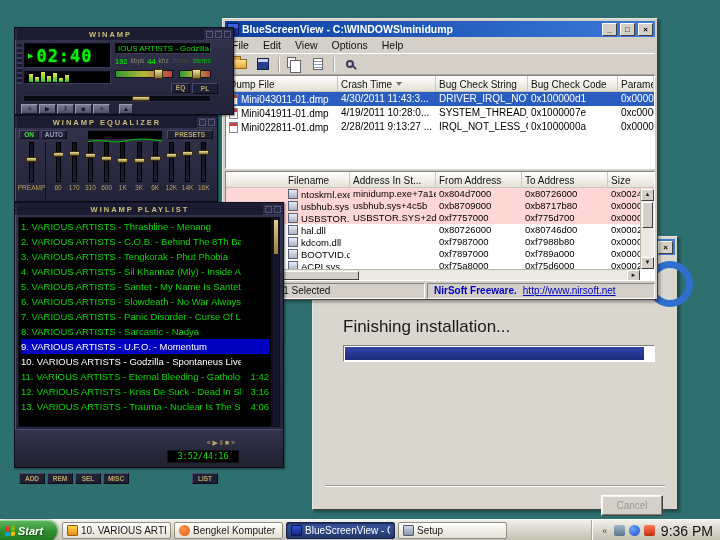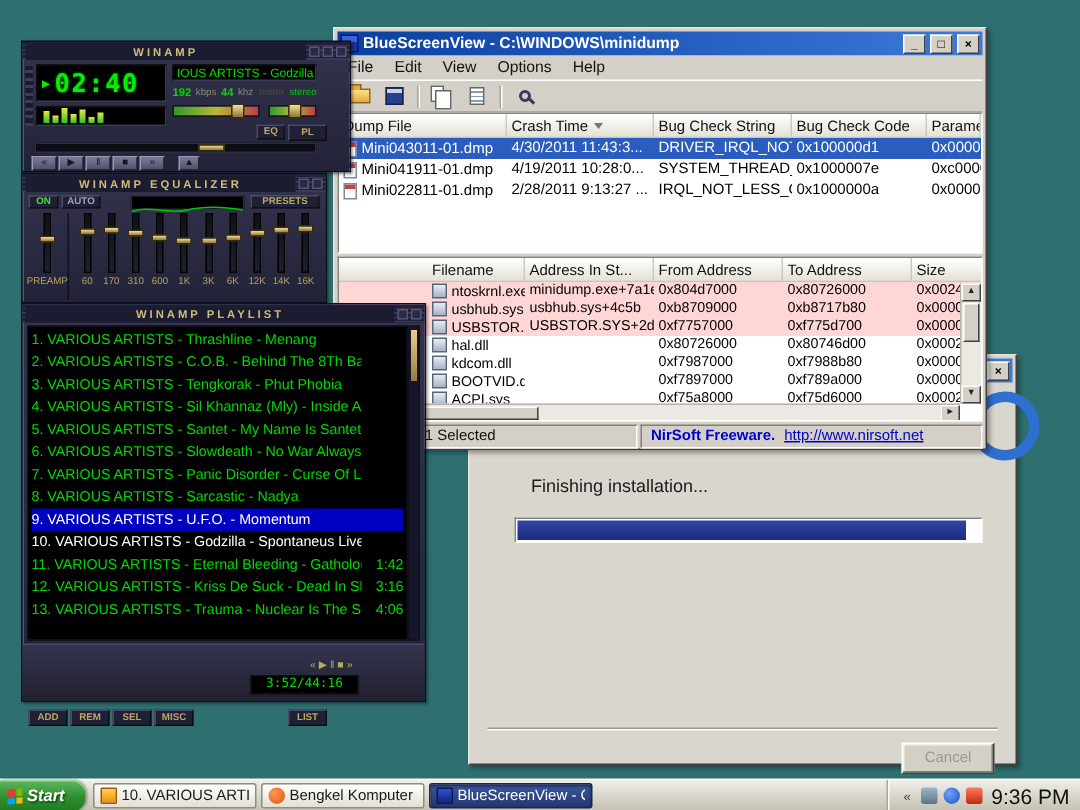--- a/index.html
+++ b/index.html
@@ -107,7 +107,7 @@
   .vb{width:4px;background:linear-gradient(#e8e838,#30c030)}
   .title-panel{left:100px;top:3px;width:96px;height:11px;font-size:8px;color:#00e000;line-height:9px;
     white-space:nowrap;overflow:hidden;padding:0 2px}
-  .info-row{position:absolute;left:100px;top:17px;width:98px;height:9px;display:flex;gap:3px;align-items:center}
+  .info-row{position:absolute;left:100px;top:17px;width:98px;height:9px;display:flex;gap:3px;align-items:flex-start}
   .lcd-num{color:#00d800;font-size:7.5px;font-weight:bold}
   .lcd-lbl{color:#8a8a6a;font-size:6.5px}
   .st{font-size:6.5px;margin-left:1px}

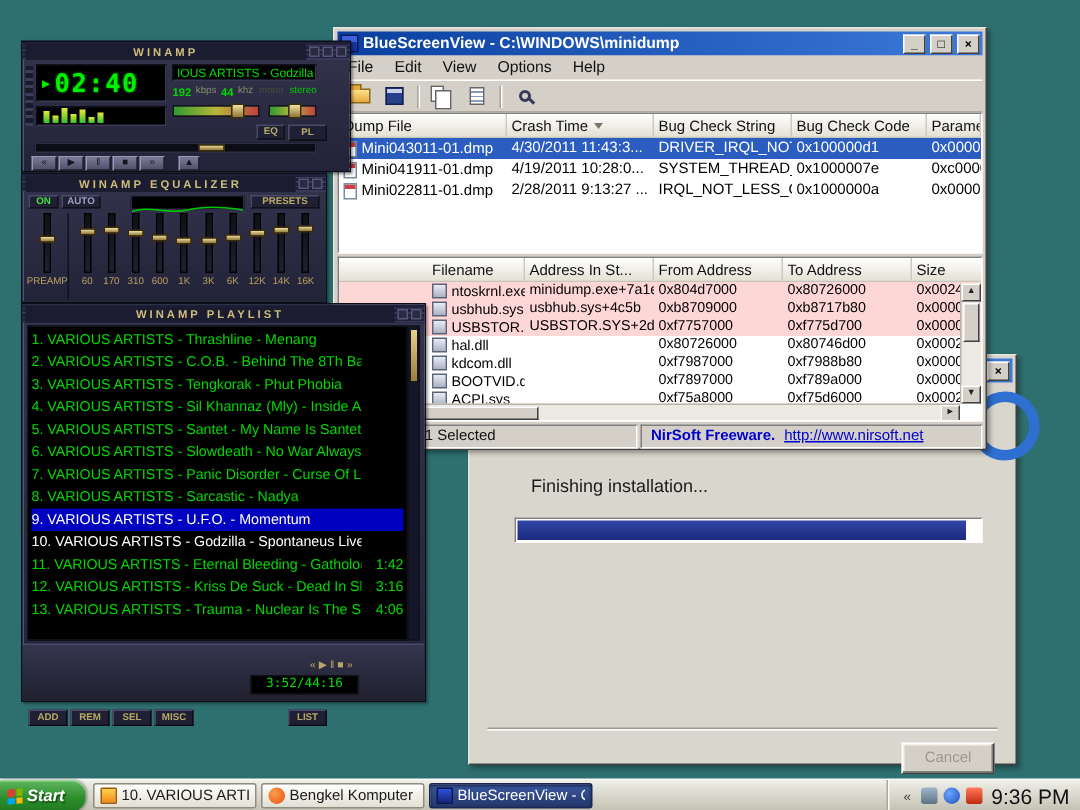--- a/index.html
+++ b/index.html
@@ -75,7 +75,7 @@
   .installer{left:312px;top:236px;width:366px;height:274px;z-index:5;background:#d9d6cd}
   .inst-body{position:relative;height:calc(100% - 17px)}
   .inst-ring{position:absolute;left:332px;top:6px;width:46px;height:46px;border:7px solid #2f6fd0;border-radius:50%}
-  .inst-status{position:absolute;left:39px;top:62px;font-size:12px;color:#1a1a1a}
+  .inst-status{position:absolute;left:28px;top:62px;font-size:17px;color:#1a1a1a}
   .inst-progress{position:absolute;left:28px;top:90px;width:312px;height:17px;background:#fff;
     border:1px solid;border-color:#808080 #fff #fff #808080;padding:1px}
   .inst-fill{height:100%;background:linear-gradient(#3346a8,#1b2a7e)}

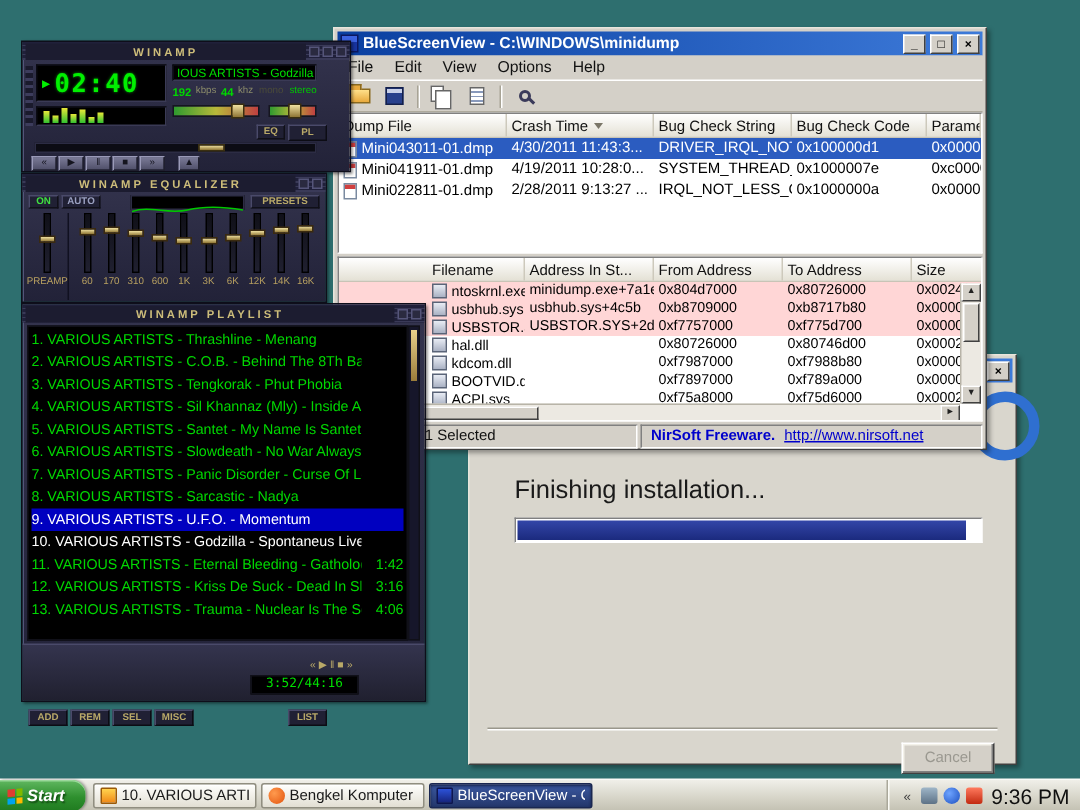--- a/index.html
+++ b/index.html
@@ -636,6 +636,10 @@
         <span class="task-icon icon-bluescreenview"></span>
         <span class="task-label">BlueScreenView - C:\...</span>
       </div>
+      <div class="task-btn">
+        <span class="task-icon icon-setup"></span>
+        <span class="task-label">Setup</span>
+      </div>
     </div>
   <div class="tray">
     <span class="tray-chevron">«</span>

